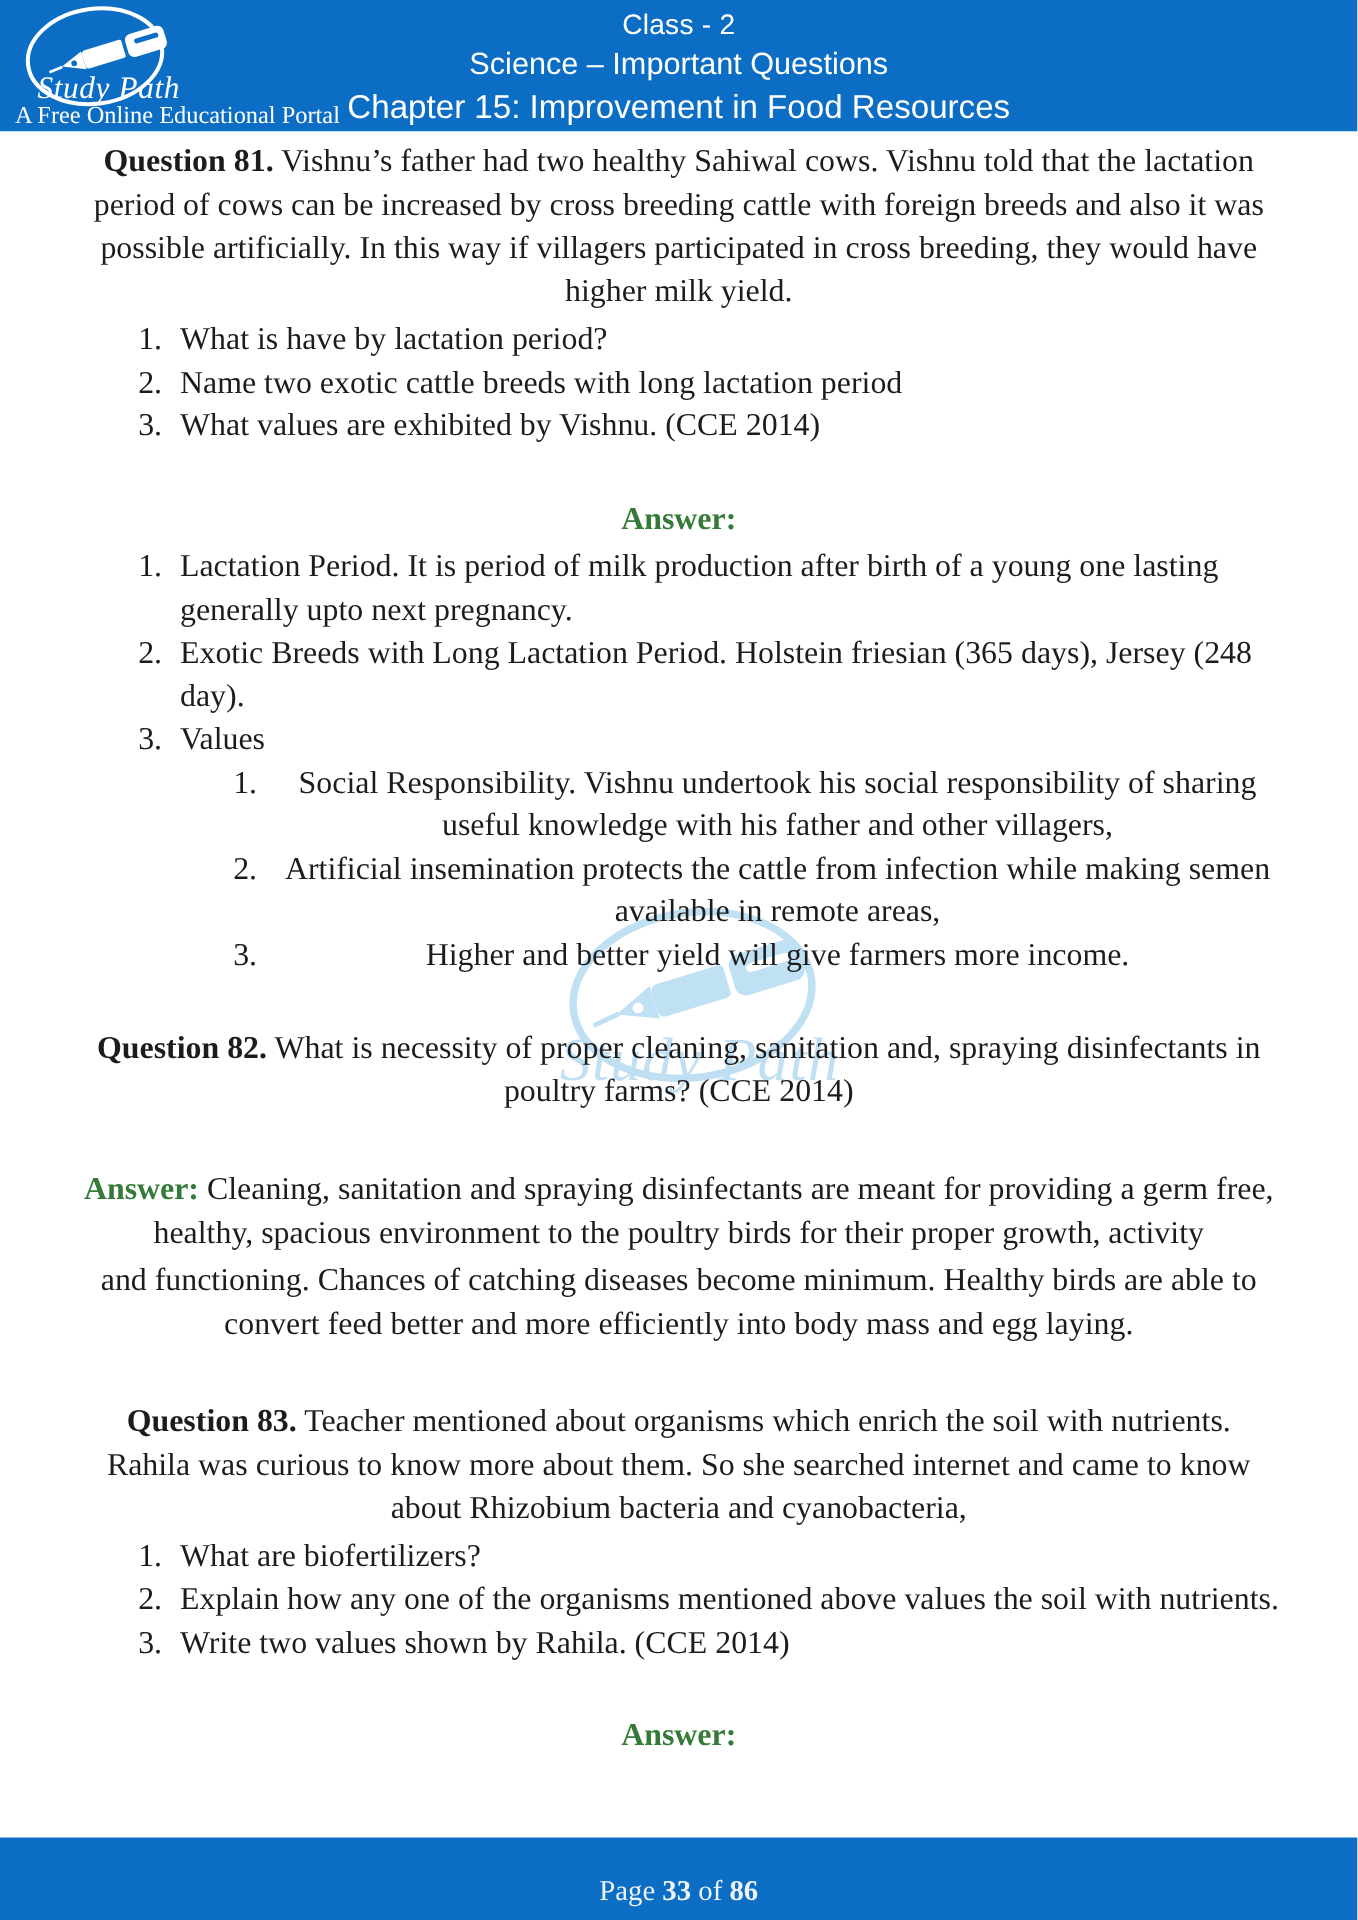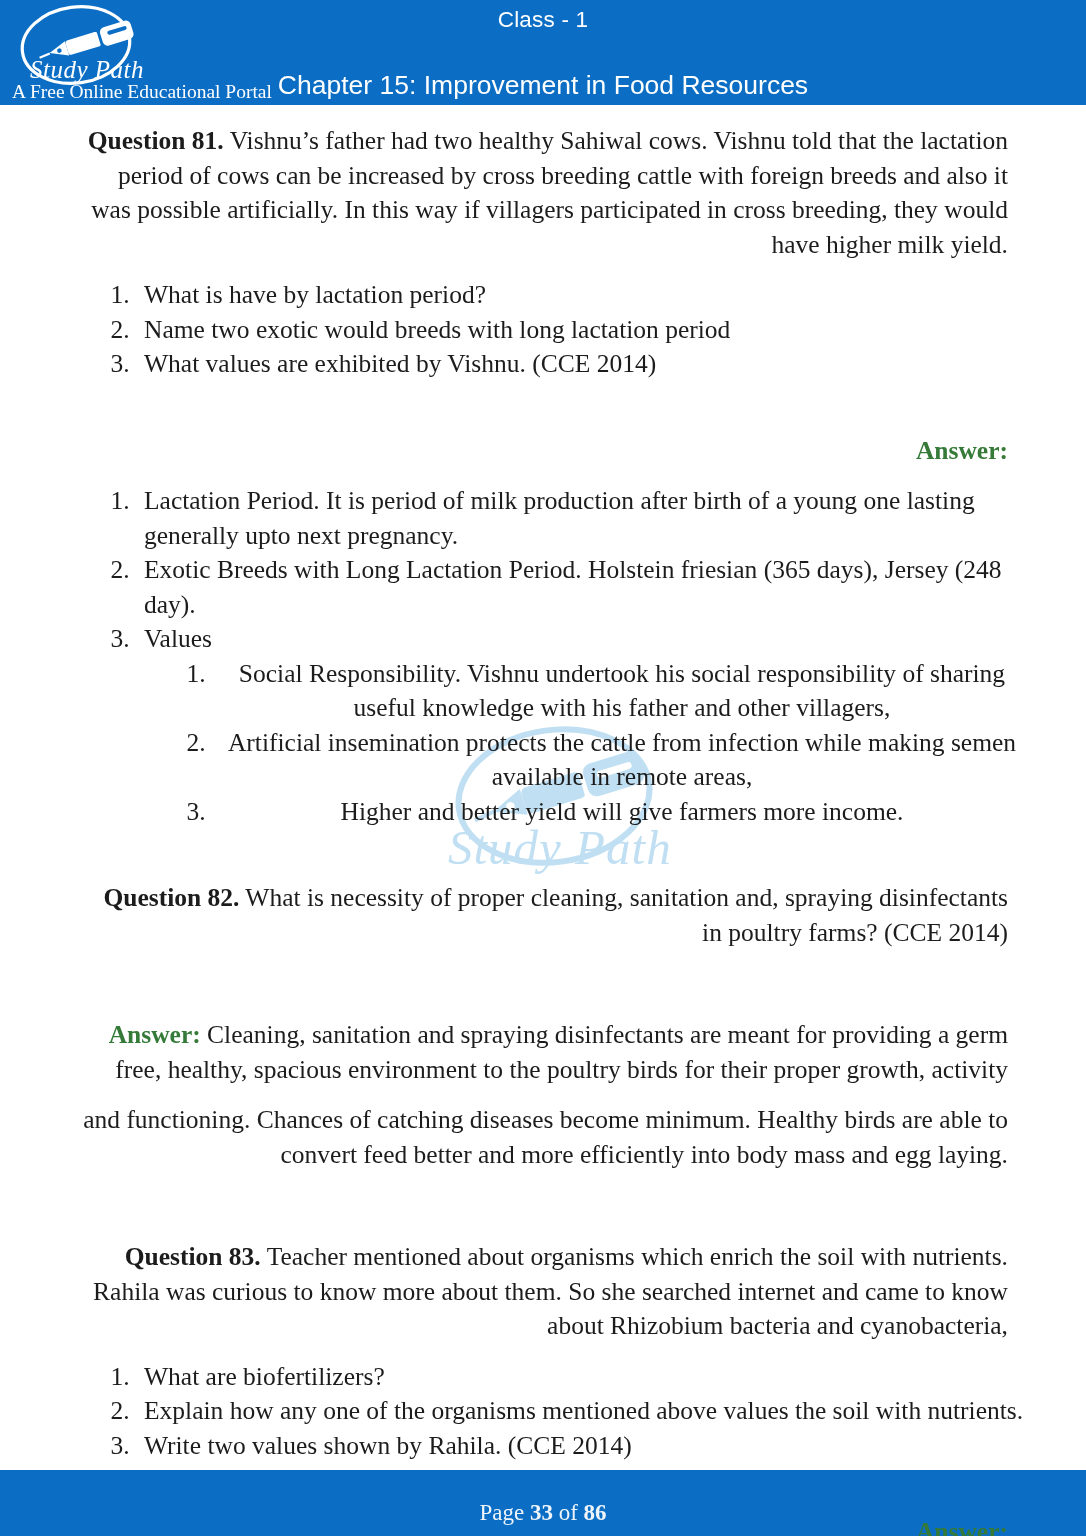--- a/index.html
+++ b/index.html
@@ -189,7 +189,7 @@
     </div>
 
     <div class="header-titles">
-      <div class="hdr-line1">Class - 1</div>
+      <div class="hdr-line1">Class - 2</div>
       <div class="hdr-line3">Chapter 15: Improvement in Food Resources</div>
     </div>
 

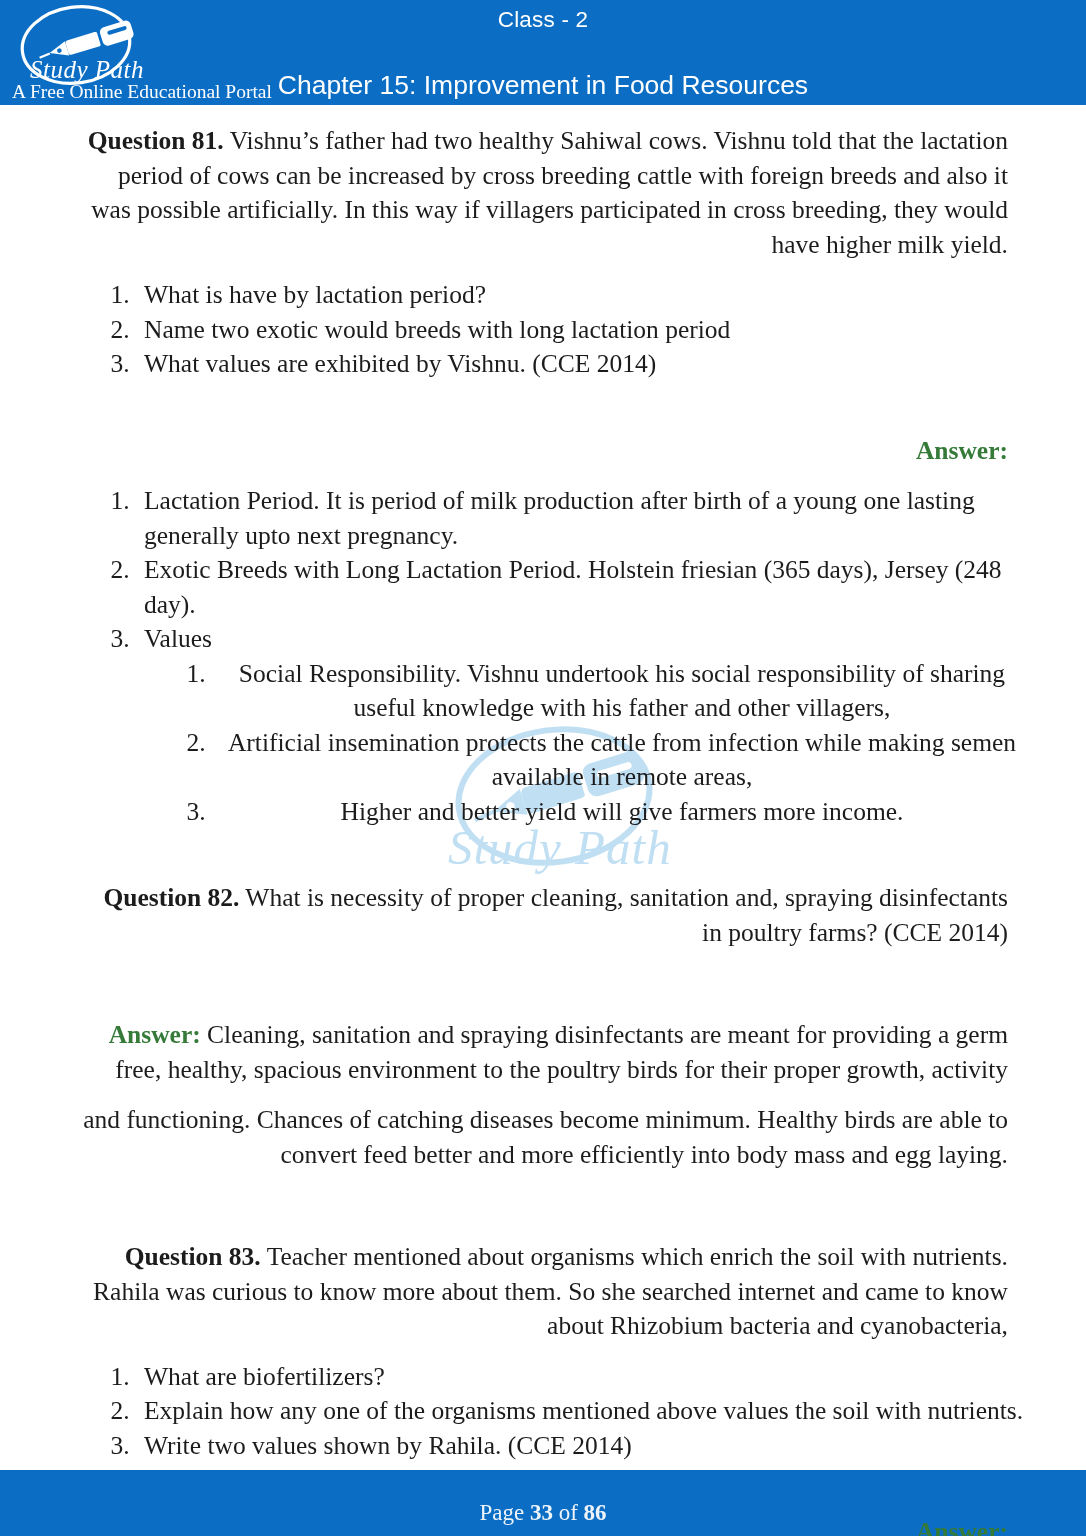--- a/index.html
+++ b/index.html
@@ -190,6 +190,7 @@
 
     <div class="header-titles">
       <div class="hdr-line1">Class - 2</div>
+      <div class="hdr-line2">Science – Important Questions</div>
       <div class="hdr-line3">Chapter 15: Improvement in Food Resources</div>
     </div>
 

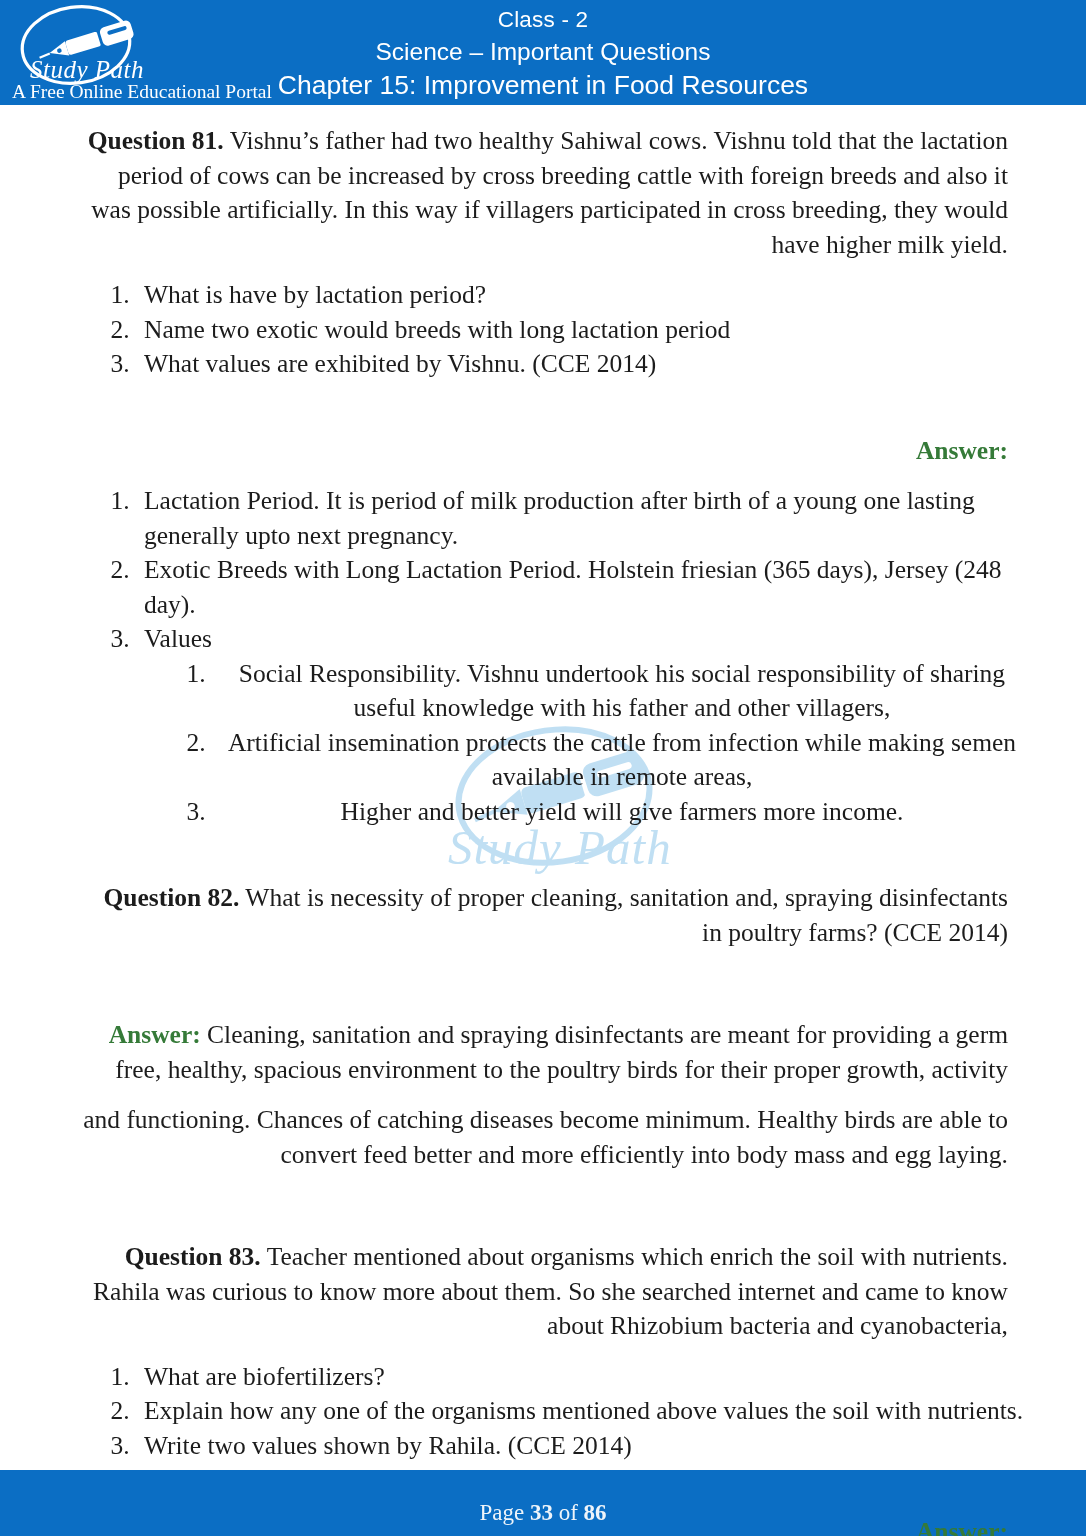--- a/index.html
+++ b/index.html
@@ -109,9 +109,9 @@
   }
 
   p.para {
-    margin: 16px;
+    margin: 4px;
     padding: 0;
-    text-align: right;
+    text-align: center;
   }
   .q-label { font-weight: bold; }
   .answer-label {

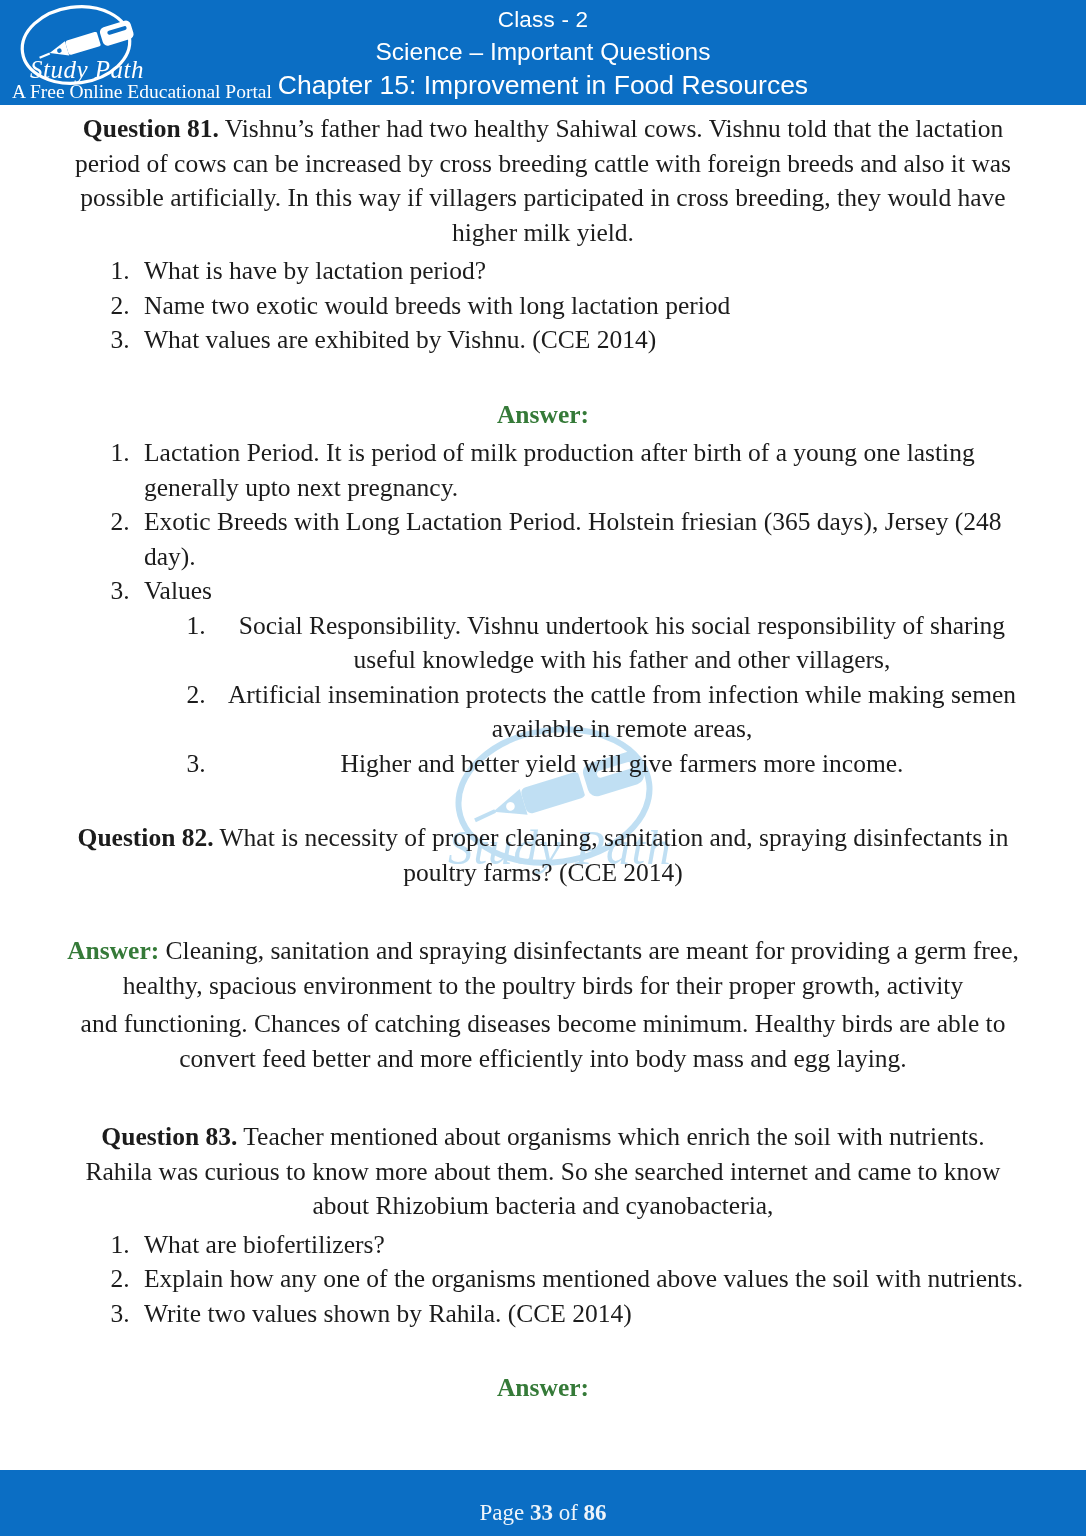--- a/index.html
+++ b/index.html
@@ -220,7 +220,7 @@
 
     <ol class="lvl1">
       <li>What is have by lactation period?</li>
-      <li>Name two exotic would breeds with long lactation period</li>
+      <li>Name two exotic cattle breeds with long lactation period</li>
       <li>What values are exhibited by Vishnu. (CCE 2014)</li>
     </ol>
 

